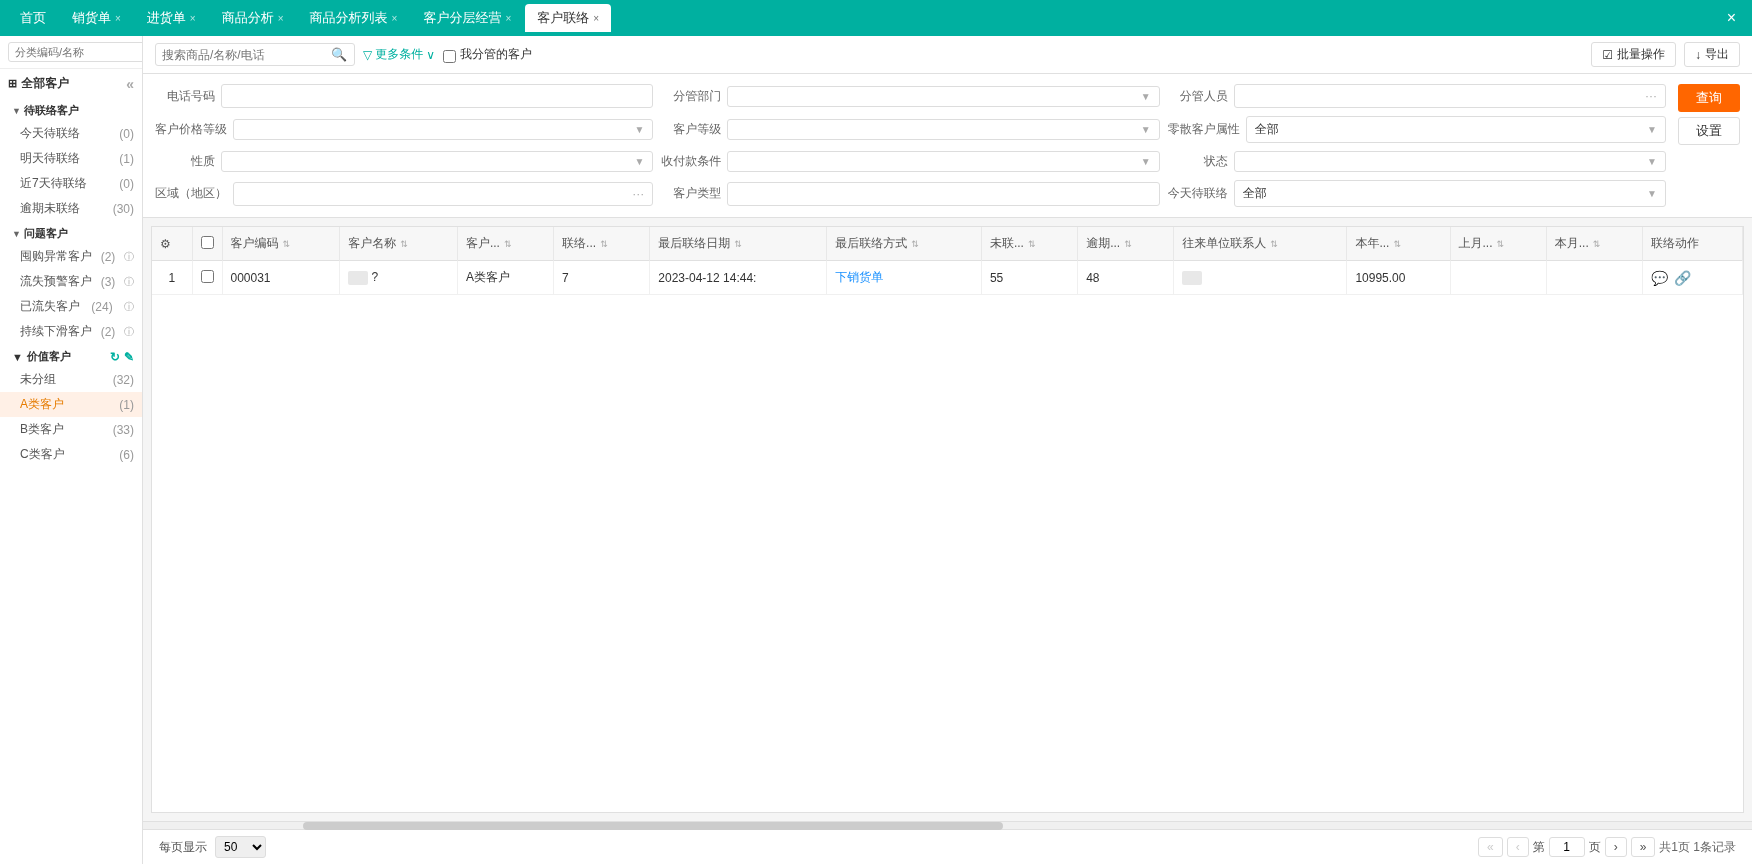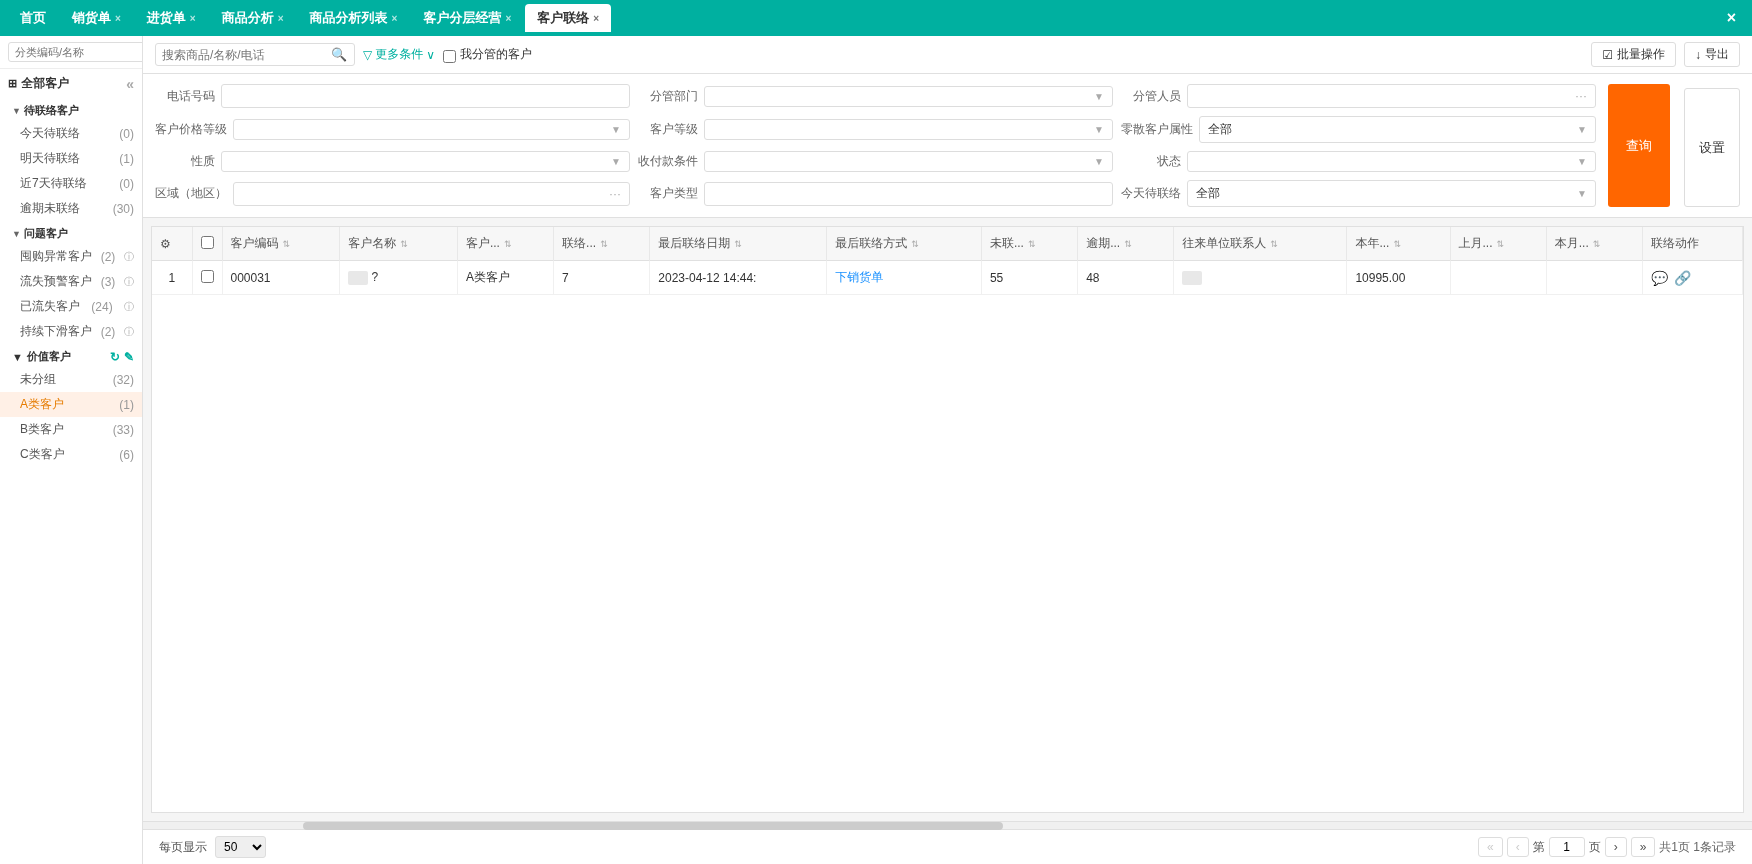--- a/index.html
+++ b/index.html
@@ -13,7 +13,6 @@
       height: 36px;
       padding: 0 8px;
       gap: 2px;
-      font-weight: bold;
     }
     .nav-item {
       display: flex;

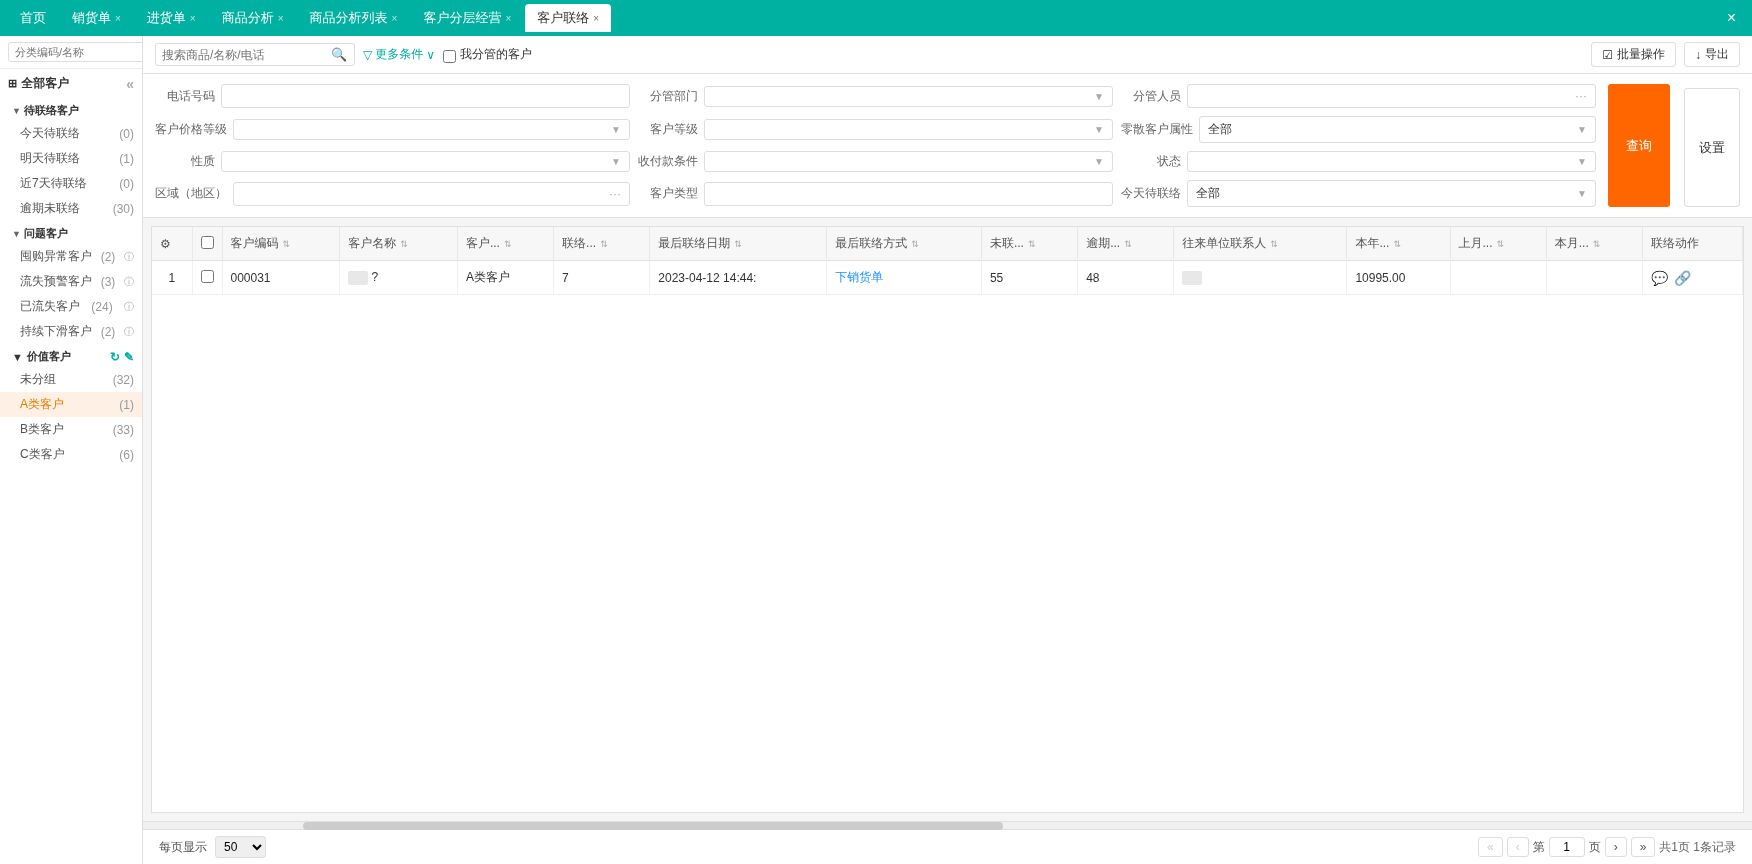--- a/index.html
+++ b/index.html
@@ -265,8 +265,8 @@
 
     .filter-actions {
       display: flex;
-      flex-direction: row;
-      gap: 14px;
+      flex-direction: column;
+      gap: 1px;
       flex-shrink: 0;
     }
 

